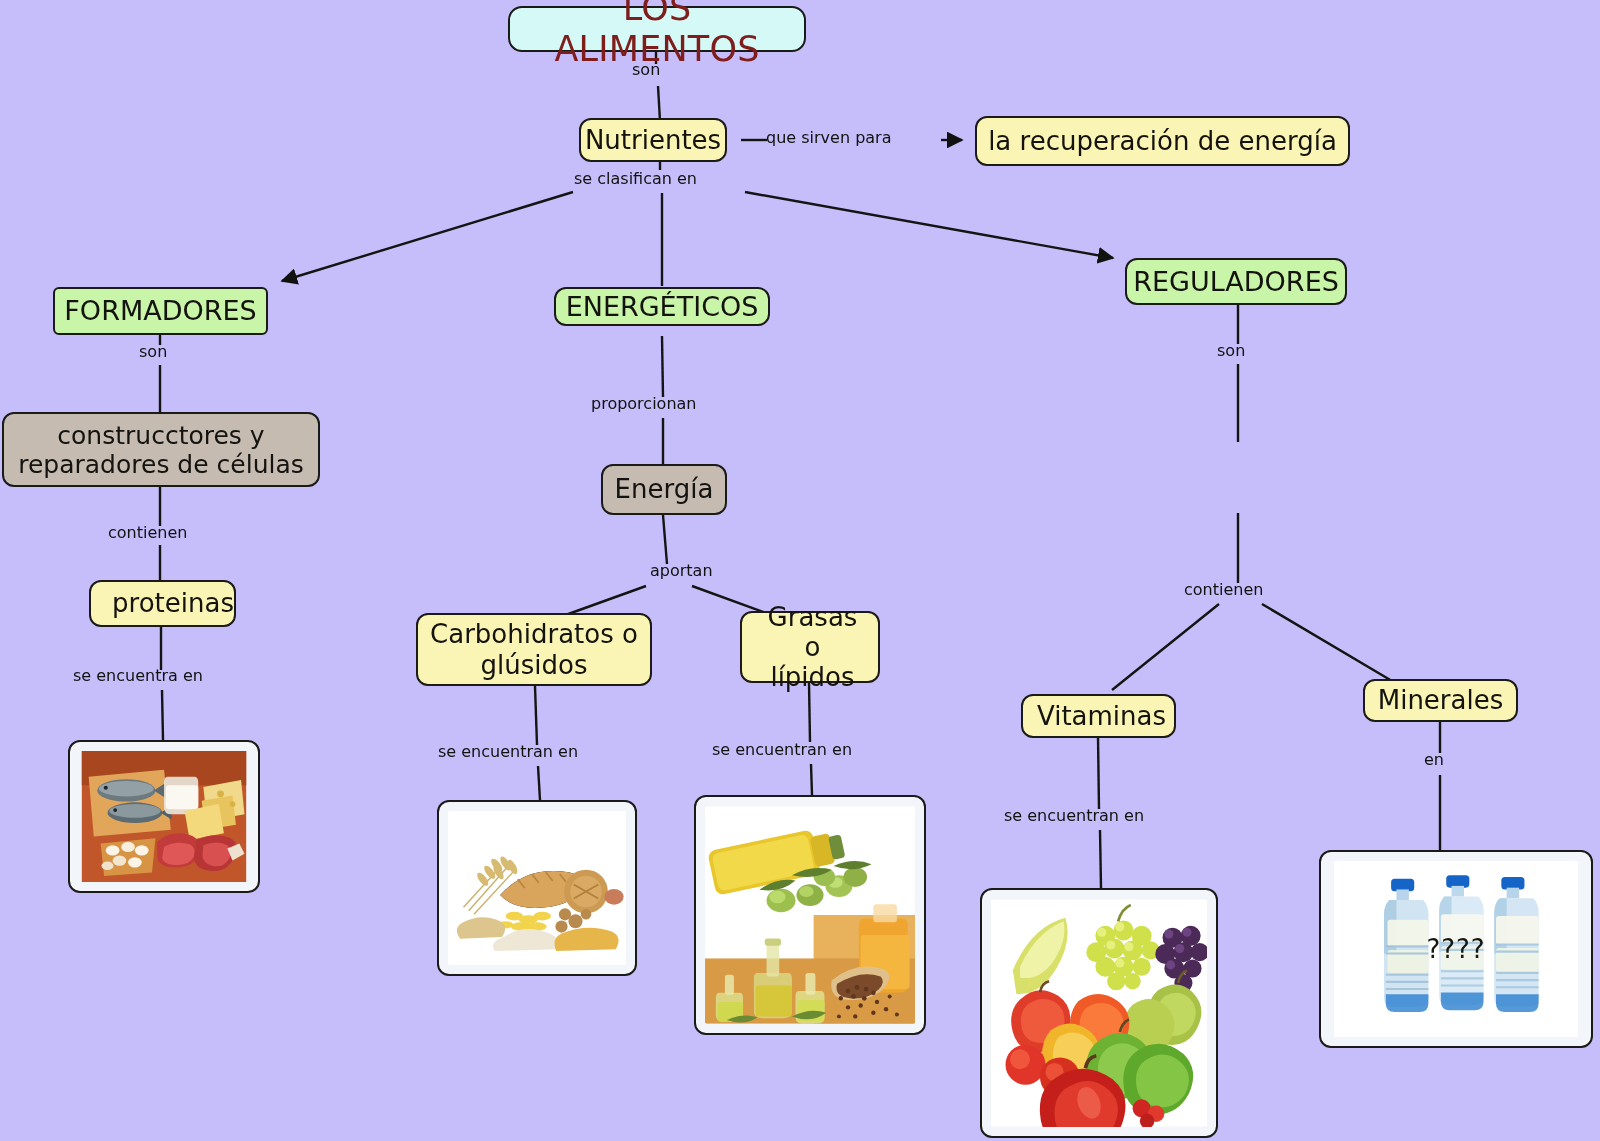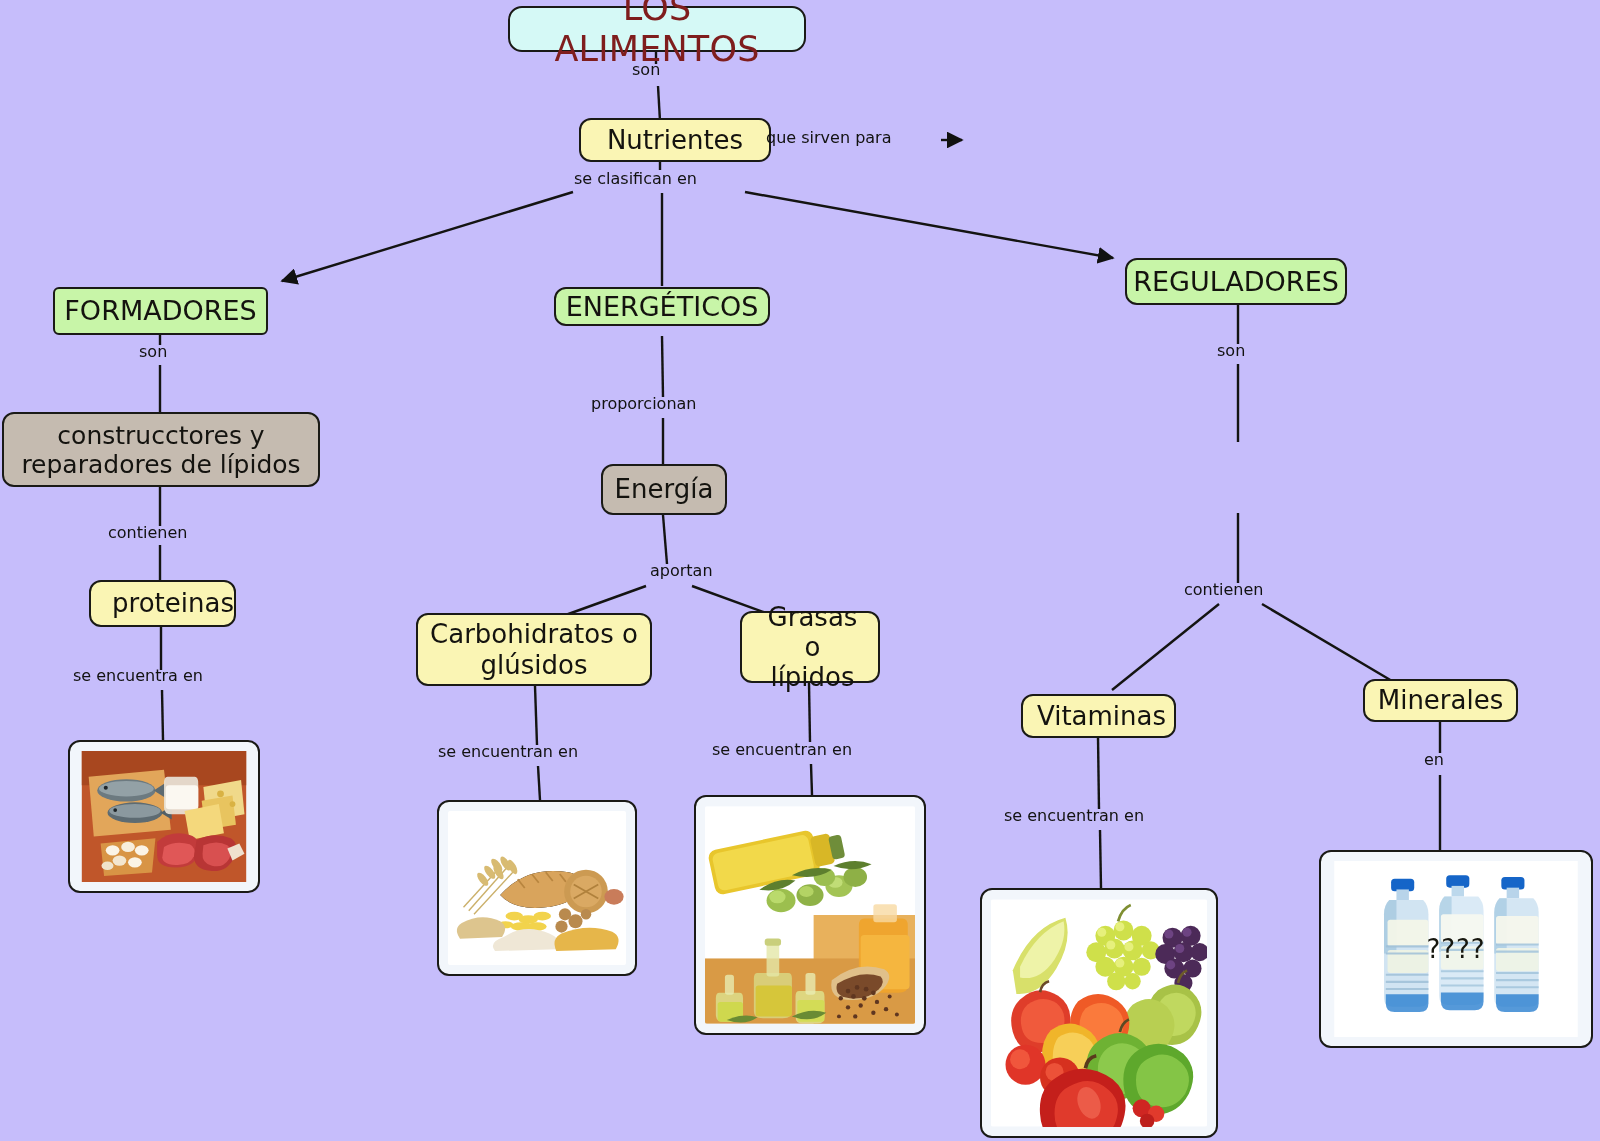--- a/index.html
+++ b/index.html
@@ -148,7 +148,7 @@
 
   <div class="node title" style="left:508px; top:6px; width:298px; height:46px;">LOS ALIMENTOS</div>
 
-  <div class="node yellow" style="left:579px; top:118px; width:192px; height:44px; font-size:26px;">Nutrientes</div>
+  <div class="node yellow" style="left:579px; top:118px; width:148px; height:44px; font-size:26px;">Nutrientes</div>
 
 
   <div class="node green" style="left:53px; top:287px; width:215px; height:48px; font-size:27px;border-radius:6px;">FORMADORES</div>

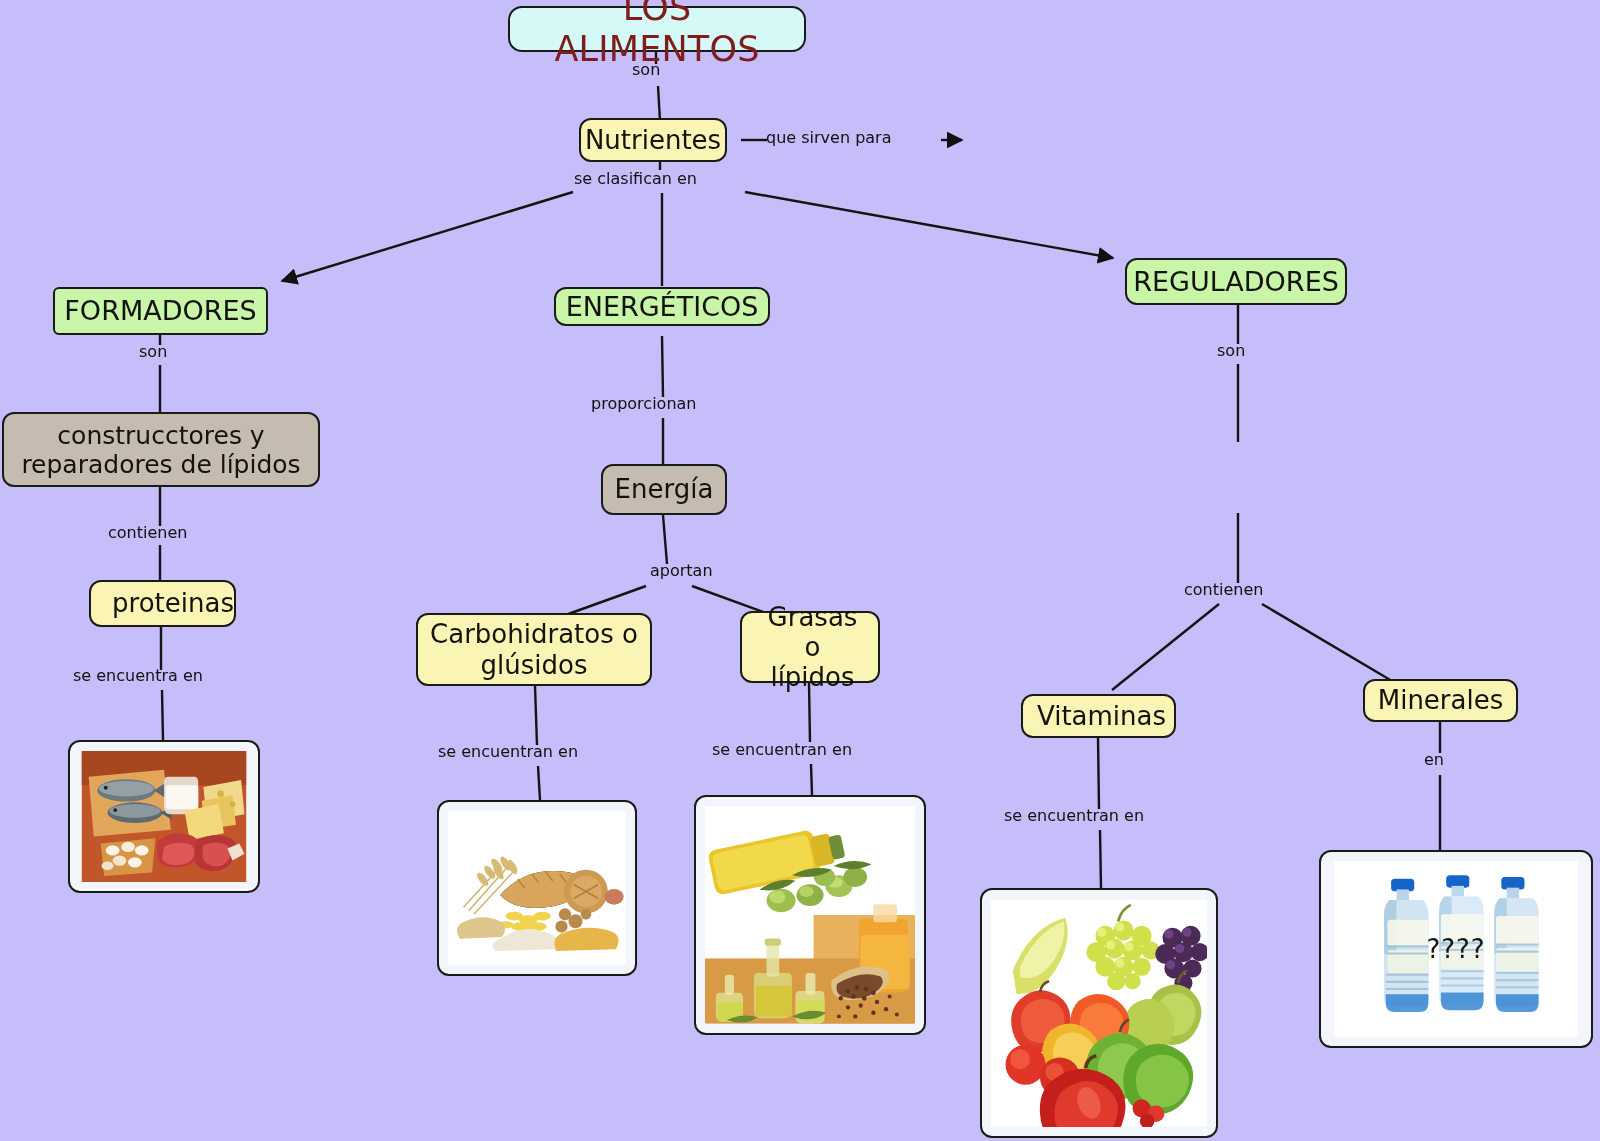--- a/index.html
+++ b/index.html
@@ -150,6 +150,7 @@
 
   <div class="node yellow" style="left:579px; top:118px; width:148px; height:44px; font-size:26px;">Nutrientes</div>
 
+  <div class="node yellow" style="left:975px; top:116px; width:375px; height:50px; font-size:26px;">la recuperación de energía</div>
 
   <div class="node green" style="left:53px; top:287px; width:215px; height:48px; font-size:27px;border-radius:6px;">FORMADORES</div>
 

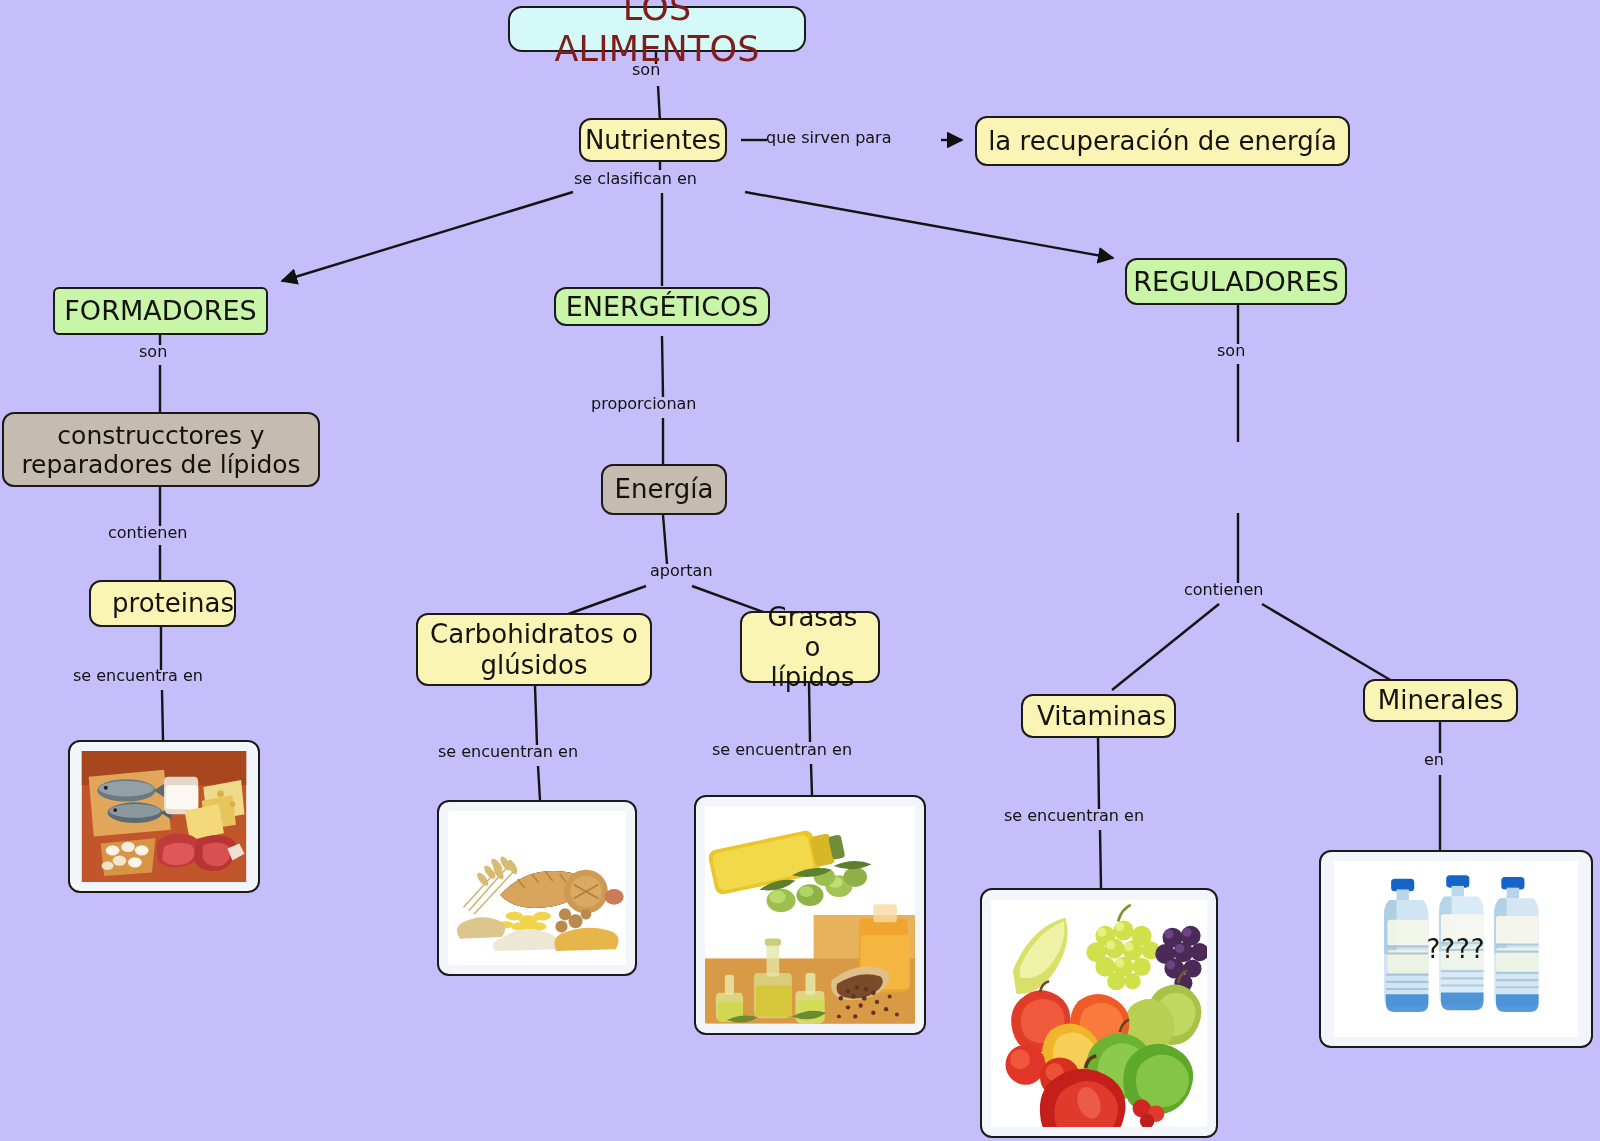--- a/index.html
+++ b/index.html
@@ -159,7 +159,7 @@
   <div class="node green" style="left:1125px; top:258px; width:222px; height:47px; font-size:27px;">REGULADORES</div>
 
   <div class="node tan" style="left:2px; top:412px; width:318px; height:75px; font-size:25px;">construcctores y
-reparadores de lípidos</div>
+reparadores de células</div>
 
   <div class="node tan" style="left:601px; top:464px; width:126px; height:51px; font-size:26px;">Energía</div>
 

